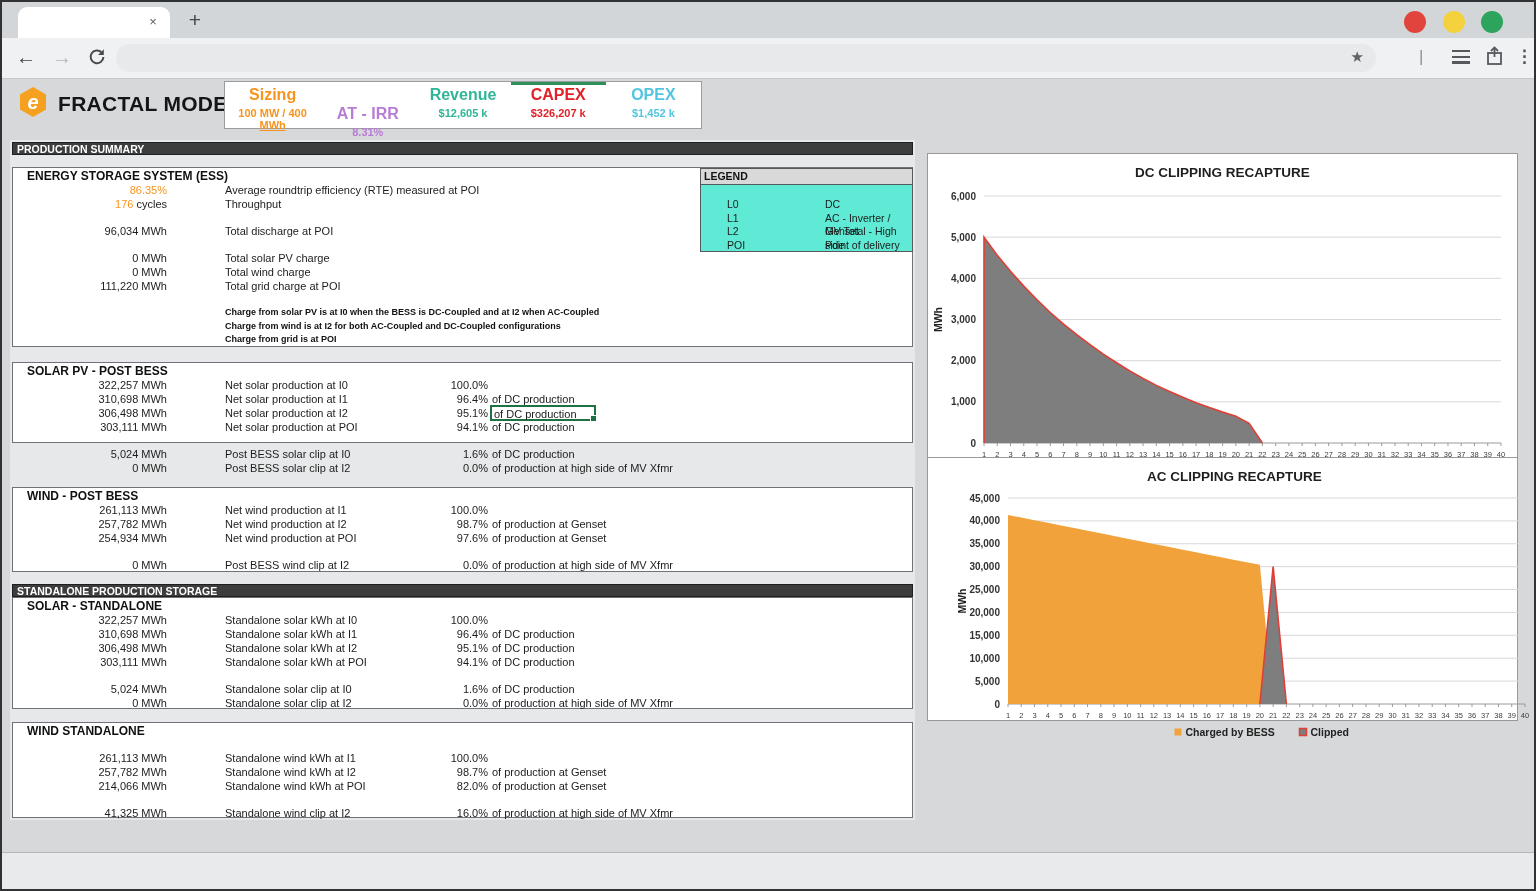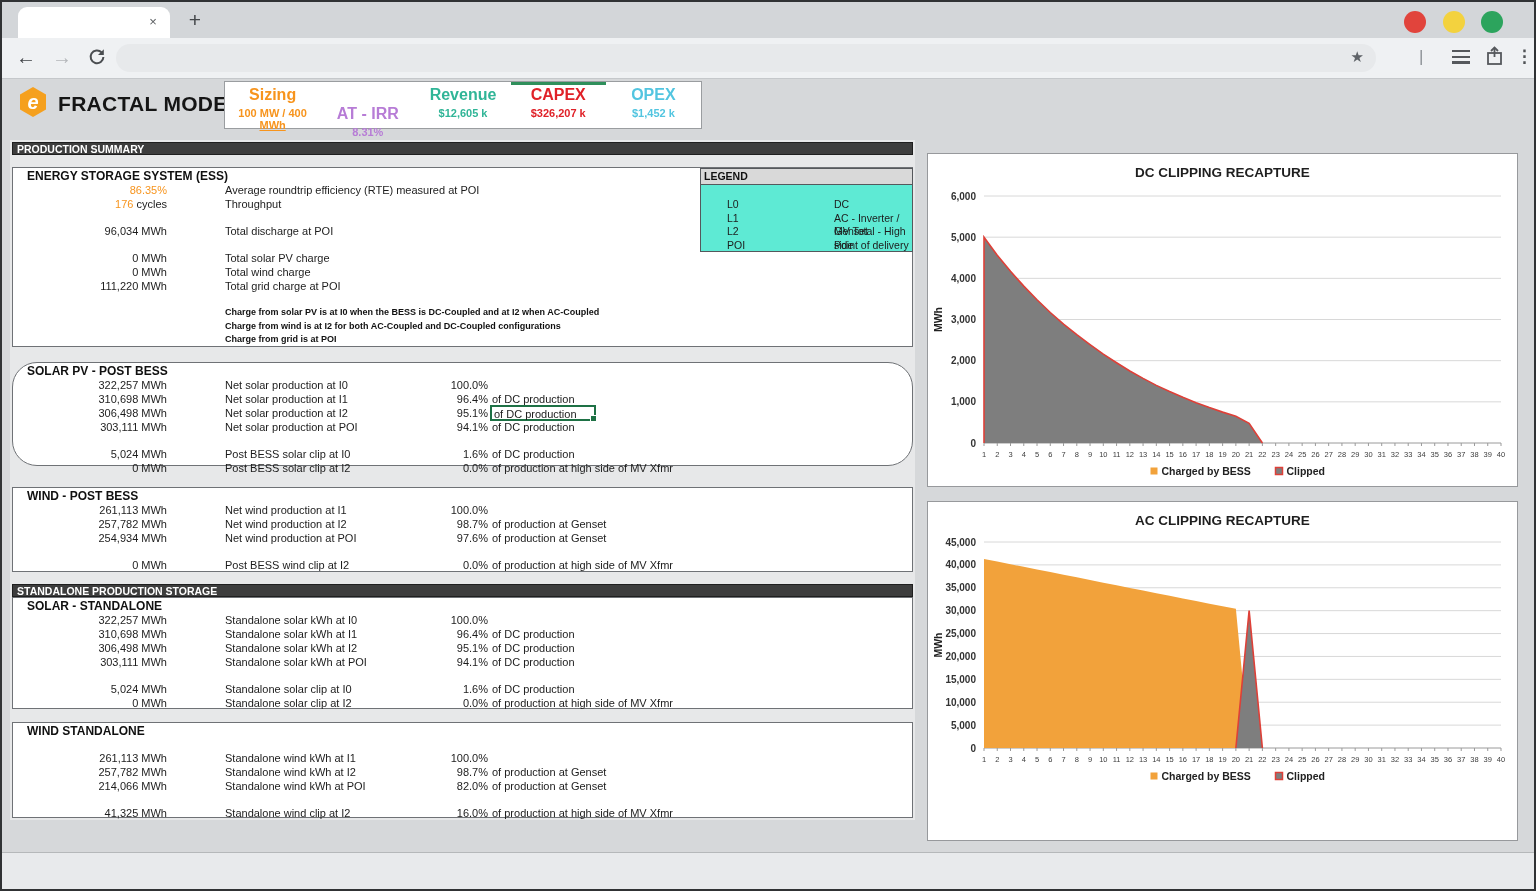--- a/index.html
+++ b/index.html
@@ -50,7 +50,7 @@
   .lbody{padding-top:13px;}
   .lrow{position:relative;height:13.5px;font-size:10.5px;line-height:13.5px;color:#1c1c1c;}
   .lterm{position:absolute;left:12px;margin-left:14px;}
-  .ldef{position:absolute;left:133px;}
+  .ldef{position:absolute;left:124px;}
   
   .chartpanel{position:absolute;left:925px;width:591px;background:#fff;border:1px solid #97999c;box-sizing:border-box;}
   #chart-0{top:151px;height:334px;}

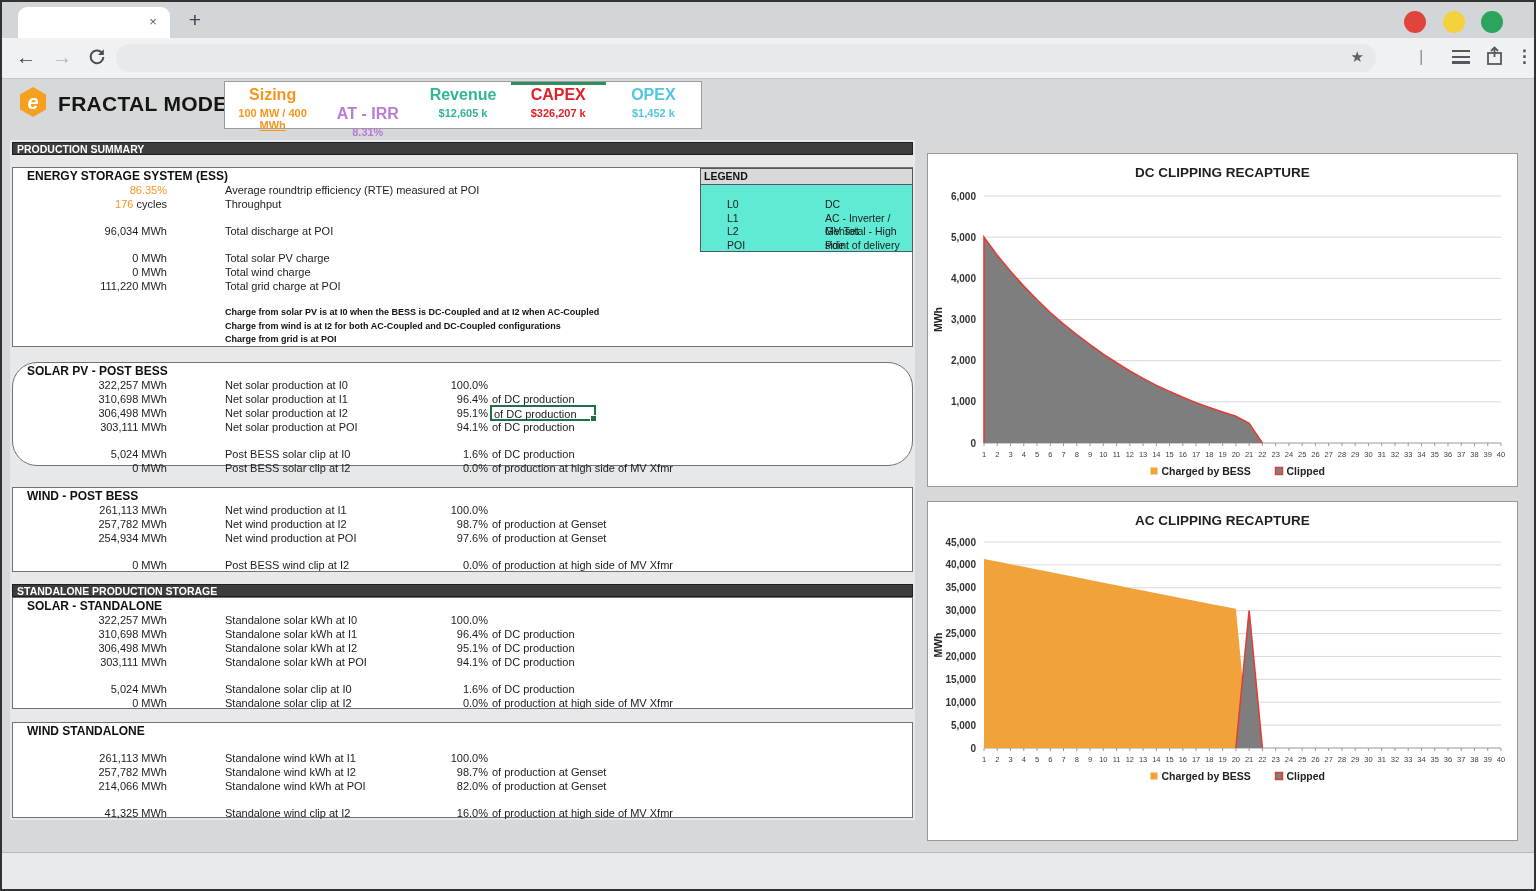--- a/index.html
+++ b/index.html
@@ -169,7 +169,7 @@
         <div class="note">Charge from wind is at I2 for both AC-Coupled and DC-Coupled configurations</div>
         <div class="note">Charge from grid is at POI</div>
       </div>
-      <div class="secbox" style="top: 360px; height: 104px; border-radius: 25px;">
+      <div class="secbox" style="top: 360px; height: 81px;">
         <div class="boxtitle">SOLAR PV - POST BESS</div>
         <div class="row">
           <div class="cv"><span>322,257</span><span>&nbsp;MWh</span></div>

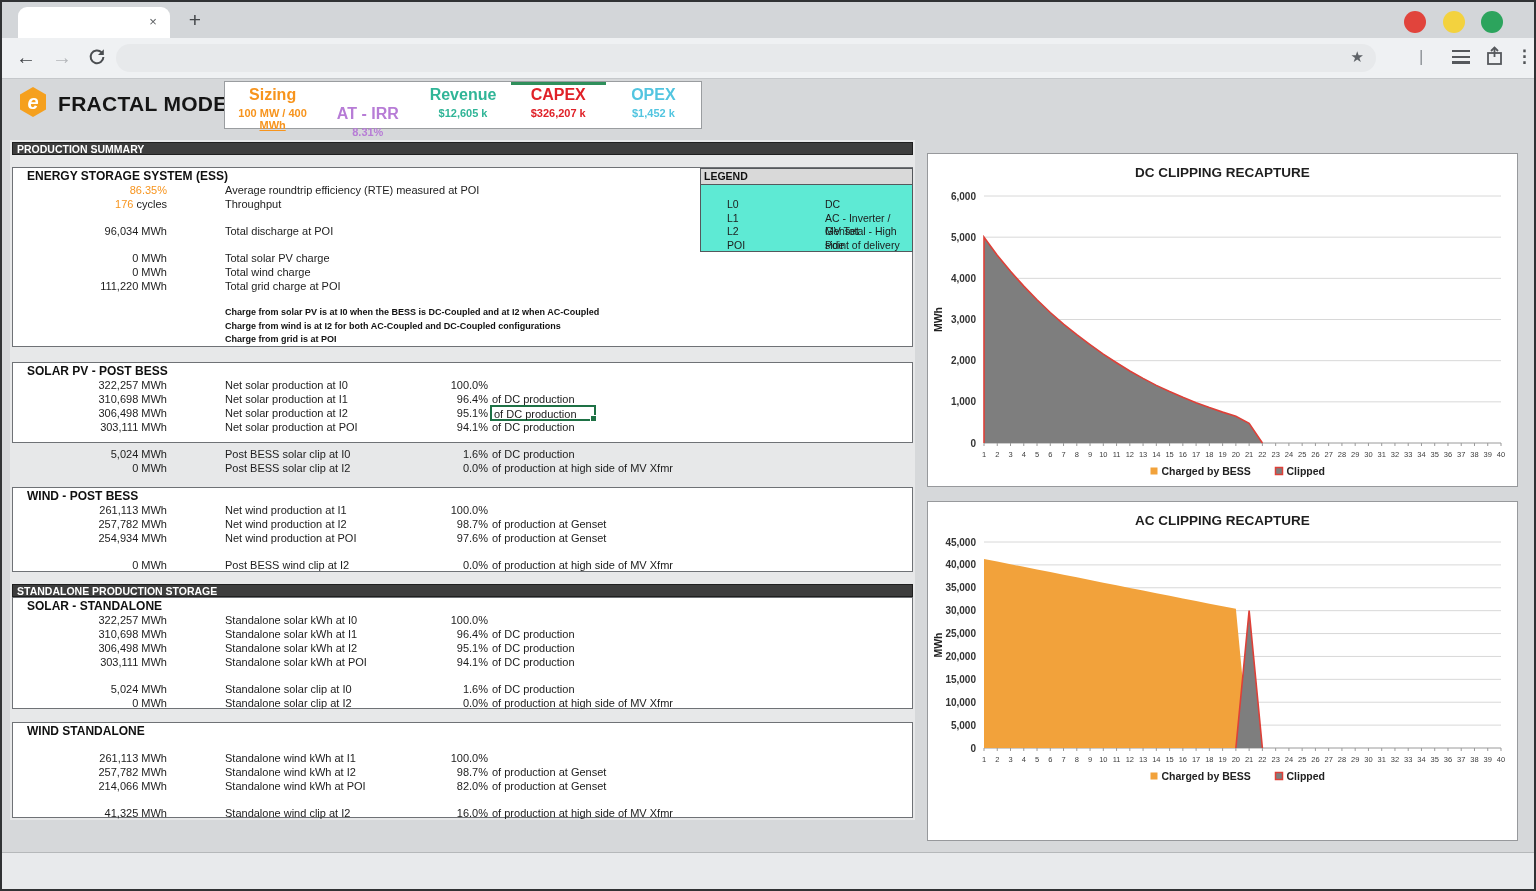--- a/index.html
+++ b/index.html
@@ -54,7 +54,7 @@
   
   .chartpanel{position:absolute;left:925px;width:591px;background:#fff;border:1px solid #97999c;box-sizing:border-box;}
   #chart-0{top:151px;height:334px;}
-  #chart-1{top:499px;height:340px;}
+  #chart-1{top:455px;height:264px;padding-left:24px;}
   .charttitle{text-align:center;font-weight:bold;font-size:13.5px;padding-top:11px;height:23px;color:#1f1f1f;}
   .bstrip{position:absolute;left:0;right:0;top:850px;height:37px;background:#e8eaec;border-top:1px solid #b5b8ba;}
 </style>

